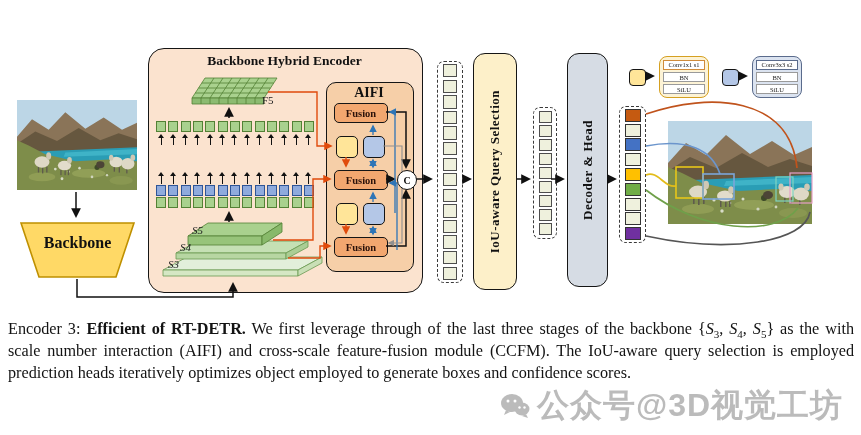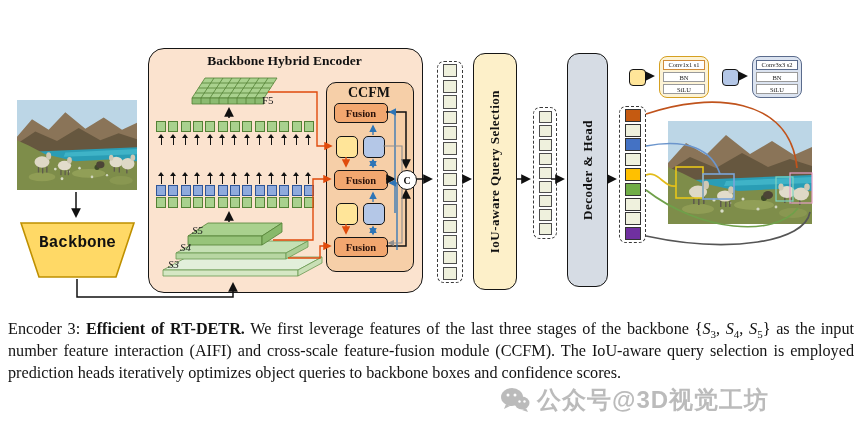--- a/index.html
+++ b/index.html
@@ -215,7 +215,7 @@
     </div>
 
   <div class="abs ccfm-box"></div>
-  <div class="abs ccfm-title">CCFM</div>
+  <div class="abs ccfm-title">AIFI</div>
   <div class="abs fusion" style="top:103px">Fusion</div>
   <div class="abs convsq" style="left: 336px; top: 136px; background: rgb(255, 229, 153);"></div>
   <div class="abs convsq" style="left: 363px; top: 136px; background: rgb(180, 199, 231);"></div>

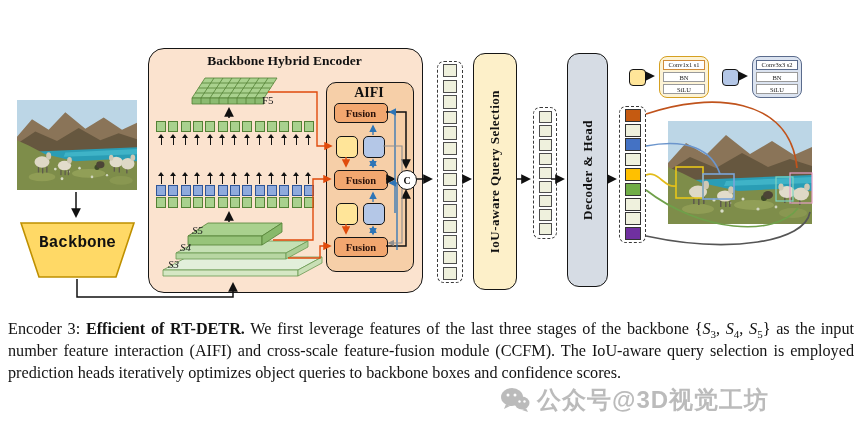--- a/index.html
+++ b/index.html
@@ -52,7 +52,7 @@
   .vtext{writing-mode:vertical-rl;transform:rotate(180deg);font-weight:bold;font-size:13px;
     color:#111;letter-spacing:.5px;white-space:nowrap;}
   
-  .backbone-wrap{left:20px;top:222px;width:115px;height:41px;font-family:Liberation Mono, monospace;}
+  .backbone-wrap{left:20px;top:222px;width:115px;height:41px;}
   .backbone-label{position:absolute;left:0;top:0;width:100%;height:100%;display:flex;
     align-items:center;justify-content:center;font-weight:bold;font-size:16px;color:#111;}
   

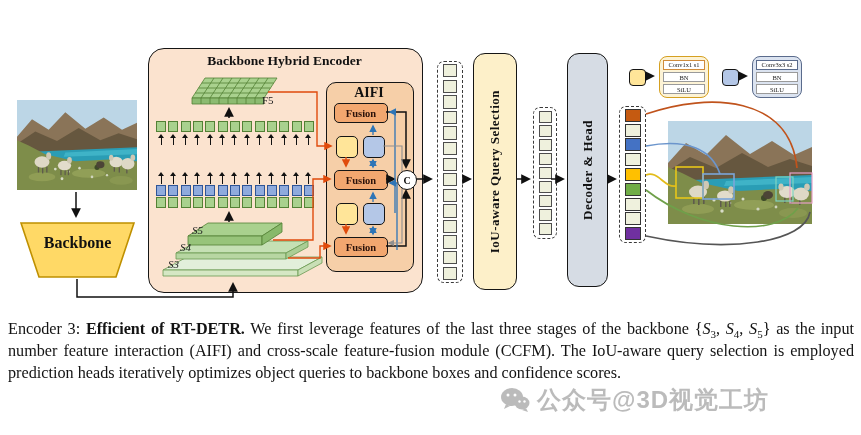--- a/index.html
+++ b/index.html
@@ -383,7 +383,7 @@
   </svg>
 
   <div class="abs caption">
-    <div class="cap-line jline"><span>Encoder 3: </span><b>Efficient of RT-DETR.</b><span> We first leverage features of the last three stages of the backbone {</span><i>S</i><sub>3</sub><span>, </span><i>S</i><sub>4</sub><span>, </span><i>S</i><sub>5</sub><span>} as the input</span></div>
+    <div class="cap-line jline"><span>Encoder 3: </span><b>Efficient of RT-DETR.</b><span> We first leverage through of the last three stages of the backbone {</span><i>S</i><sub>3</sub><span>, </span><i>S</i><sub>4</sub><span>, </span><i>S</i><sub>5</sub><span>} as the input</span></div>
     <div class="cap-line jline">number feature interaction (AIFI) and cross-scale feature-fusion module (CCFM). The IoU-aware query selection is employed</div>
     <div class="cap-line">prediction heads iteratively optimizes object queries to backbone boxes and confidence scores.</div>
   </div>

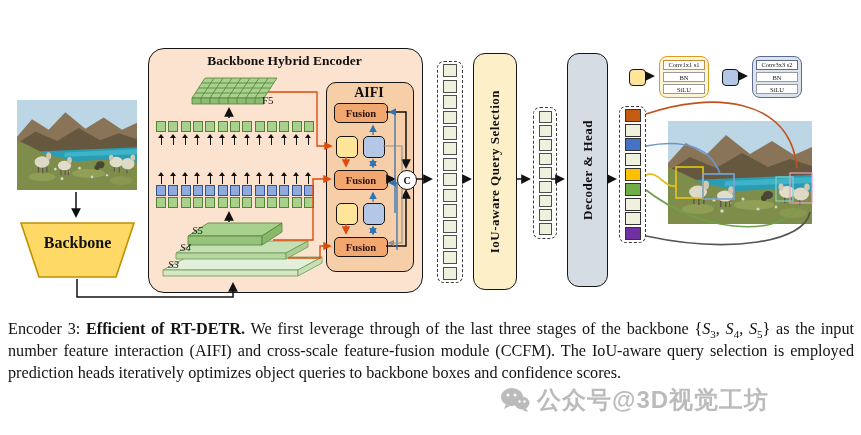--- a/index.html
+++ b/index.html
@@ -383,7 +383,7 @@
   </svg>
 
   <div class="abs caption">
-    <div class="cap-line jline"><span>Encoder 3: </span><b>Efficient of RT-DETR.</b><span> We first leverage through of the last three stages of the backbone {</span><i>S</i><sub>3</sub><span>, </span><i>S</i><sub>4</sub><span>, </span><i>S</i><sub>5</sub><span>} as the input</span></div>
+    <div class="cap-line jline"><span>Encoder 3: </span><b>Efficient of RT-DETR.</b><span> We first leverage through of the last three stages of the backbone {</span><i>S</i><sub>3</sub><span>, </span><i>S</i><sub>4</sub><span>, </span><i>S</i><sub>5</sub><span>} as the with</span></div>
     <div class="cap-line jline">number feature interaction (AIFI) and cross-scale feature-fusion module (CCFM). The IoU-aware query selection is employed</div>
     <div class="cap-line">prediction heads iteratively optimizes object queries to backbone boxes and confidence scores.</div>
   </div>

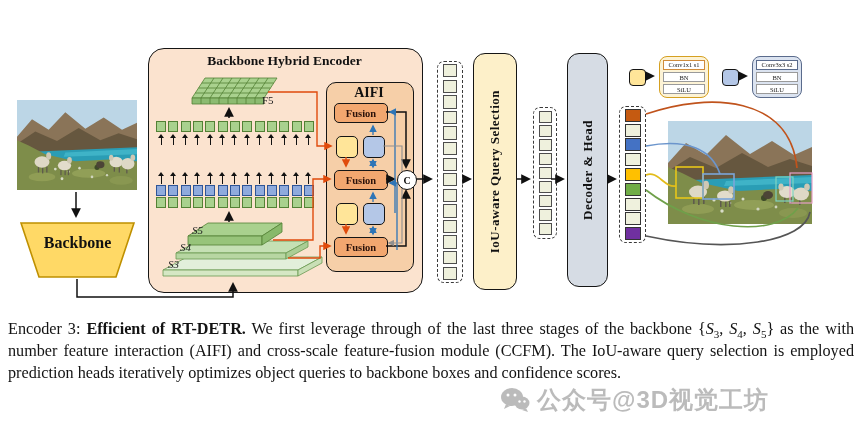--- a/index.html
+++ b/index.html
@@ -384,7 +384,7 @@
 
   <div class="abs caption">
     <div class="cap-line jline"><span>Encoder 3: </span><b>Efficient of RT-DETR.</b><span> We first leverage through of the last three stages of the backbone {</span><i>S</i><sub>3</sub><span>, </span><i>S</i><sub>4</sub><span>, </span><i>S</i><sub>5</sub><span>} as the with</span></div>
-    <div class="cap-line jline">number feature interaction (AIFI) and cross-scale feature-fusion module (CCFM). The IoU-aware query selection is employed</div>
+    <div class="cap-line jline">scale number interaction (AIFI) and cross-scale feature-fusion module (CCFM). The IoU-aware query selection is employed</div>
     <div class="cap-line">prediction heads iteratively optimizes object queries to backbone boxes and confidence scores.</div>
   </div>
 

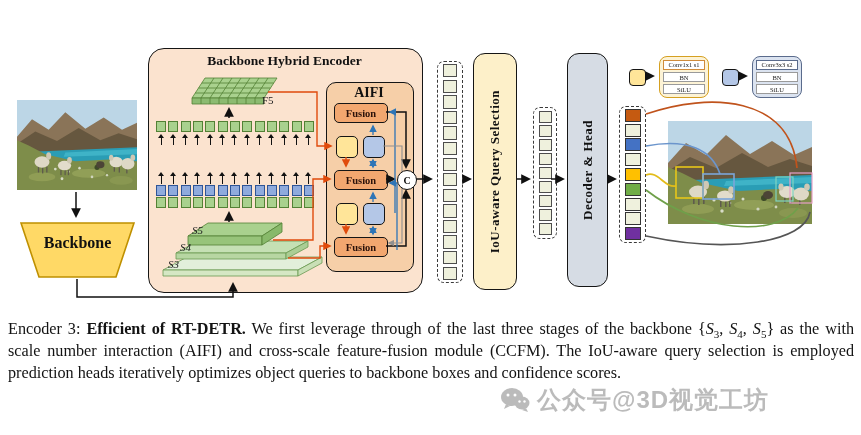--- a/index.html
+++ b/index.html
@@ -385,7 +385,7 @@
   <div class="abs caption">
     <div class="cap-line jline"><span>Encoder 3: </span><b>Efficient of RT-DETR.</b><span> We first leverage through of the last three stages of the backbone {</span><i>S</i><sub>3</sub><span>, </span><i>S</i><sub>4</sub><span>, </span><i>S</i><sub>5</sub><span>} as the with</span></div>
     <div class="cap-line jline">scale number interaction (AIFI) and cross-scale feature-fusion module (CCFM). The IoU-aware query selection is employed</div>
-    <div class="cap-line">prediction heads iteratively optimizes object queries to backbone boxes and confidence scores.</div>
+    <div class="cap-line">prediction heads iteratively optimizes object employed to generate boxes and confidence scores.</div>
   </div>
 
   <div class="abs watermark">

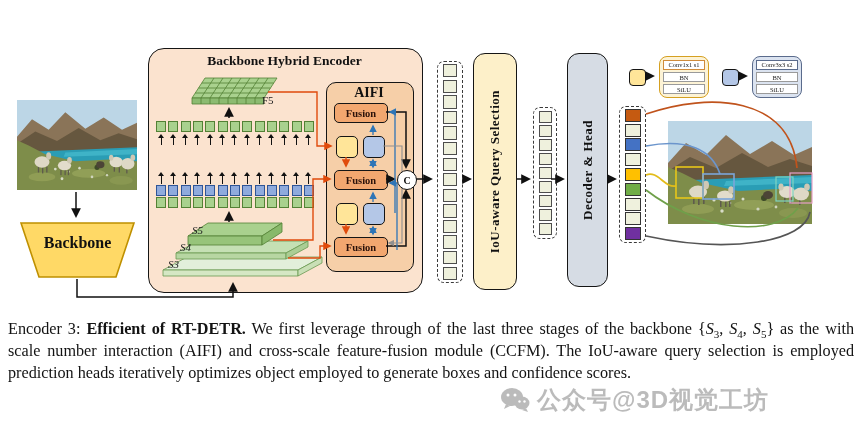--- a/index.html
+++ b/index.html
@@ -74,7 +74,7 @@
   
   .watermark{left:500px;top:384px;display:flex;align-items:center;gap:7px;
     color:#8f8f8f;opacity:.6;z-index:9;font-family:"Liberation Sans",sans-serif;
-    font-weight:bold;font-size:24px;letter-spacing:1px;text-shadow:1px 1px 0 rgba(255,255,255,.65);}
+    font-weight:bold;font-size:32px;letter-spacing:1px;text-shadow:1px 1px 0 rgba(255,255,255,.65);}
   svg{display:block;}
   .overlay{position:absolute;left:0;top:0;z-index:5;pointer-events:none;}
 </style>

